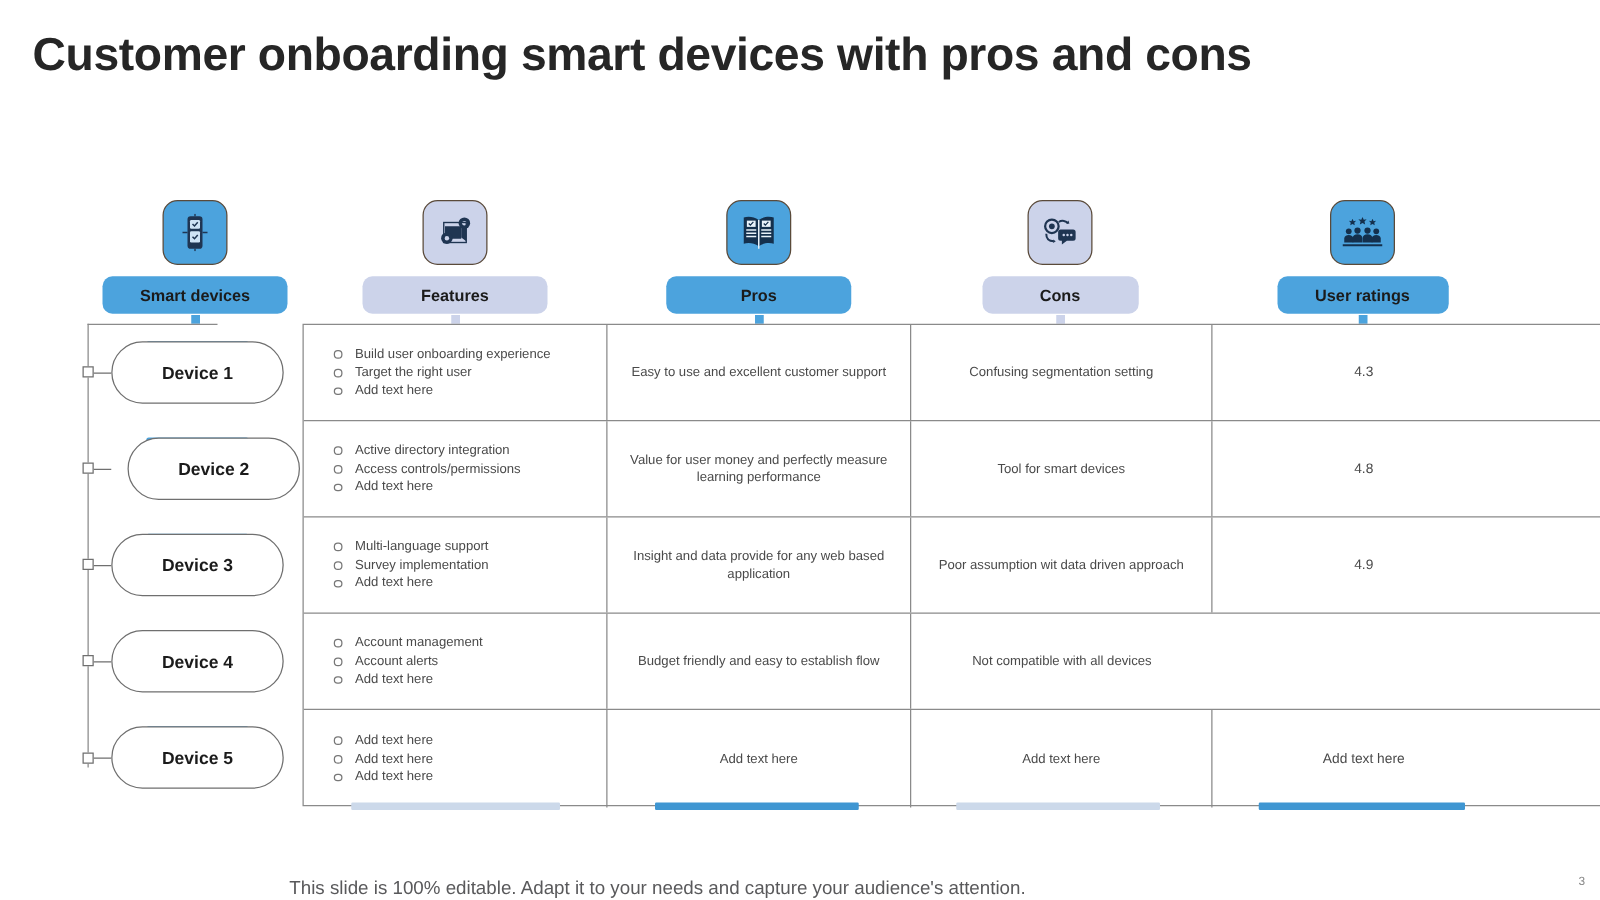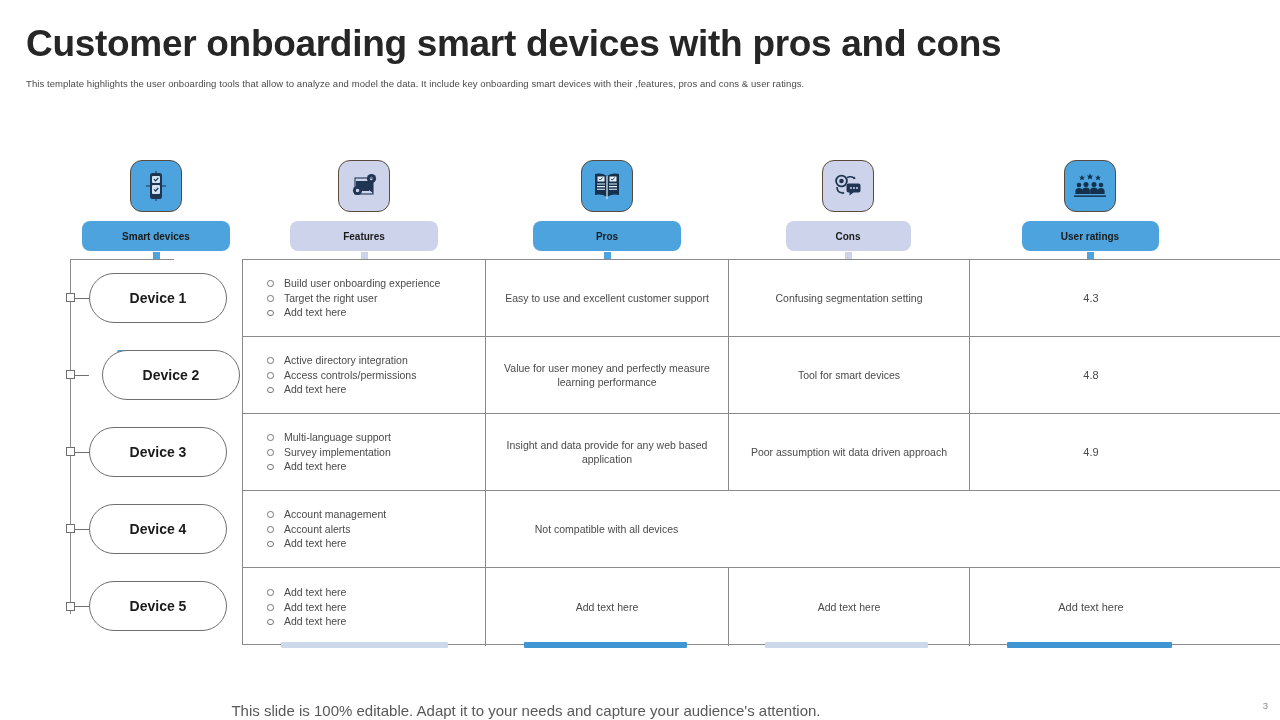--- a/index.html
+++ b/index.html
@@ -108,7 +108,6 @@
 <div class="slide">
 
   <div class="title">Customer onboarding smart devices with pros and cons</div>
-  <div class="subtitle">This template highlights the user onboarding tools that allow to analyze and model the data. It include key onboarding smart devices with their ,features,  pros and cons &amp; user ratings.</div>
 
   <div class="colheads" id="colheads">
       <div class="colhead" style="left: 82px; width: 148px;">

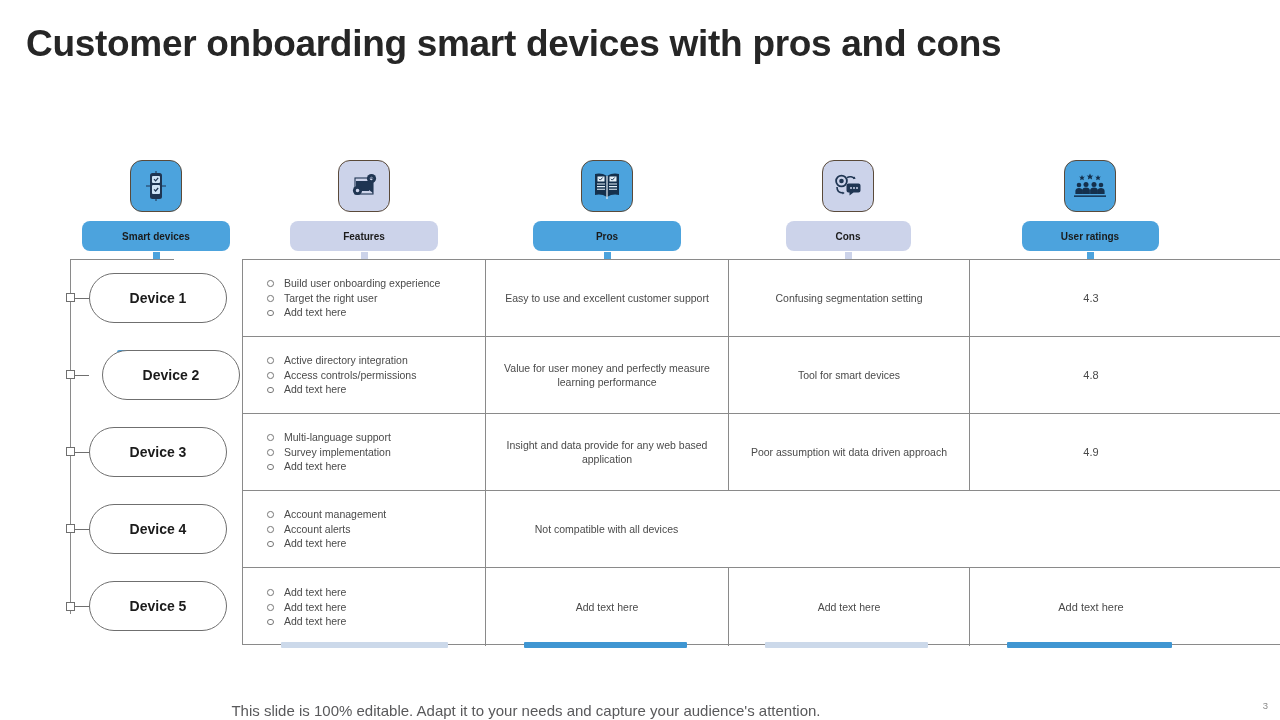--- a/index.html
+++ b/index.html
@@ -36,7 +36,7 @@
   .ch-pill{
     margin-top:9px;height:30px;border-radius:8px;
     display:flex;align-items:center;justify-content:center;
-    font-size:10px;font-weight:bold;color:#1b1b1b;
+    font-size:13px;font-weight:bold;color:#1b1b1b;
     box-sizing:border-box;
   }
   .ch-pill.blue{background:#4ca3dd;}

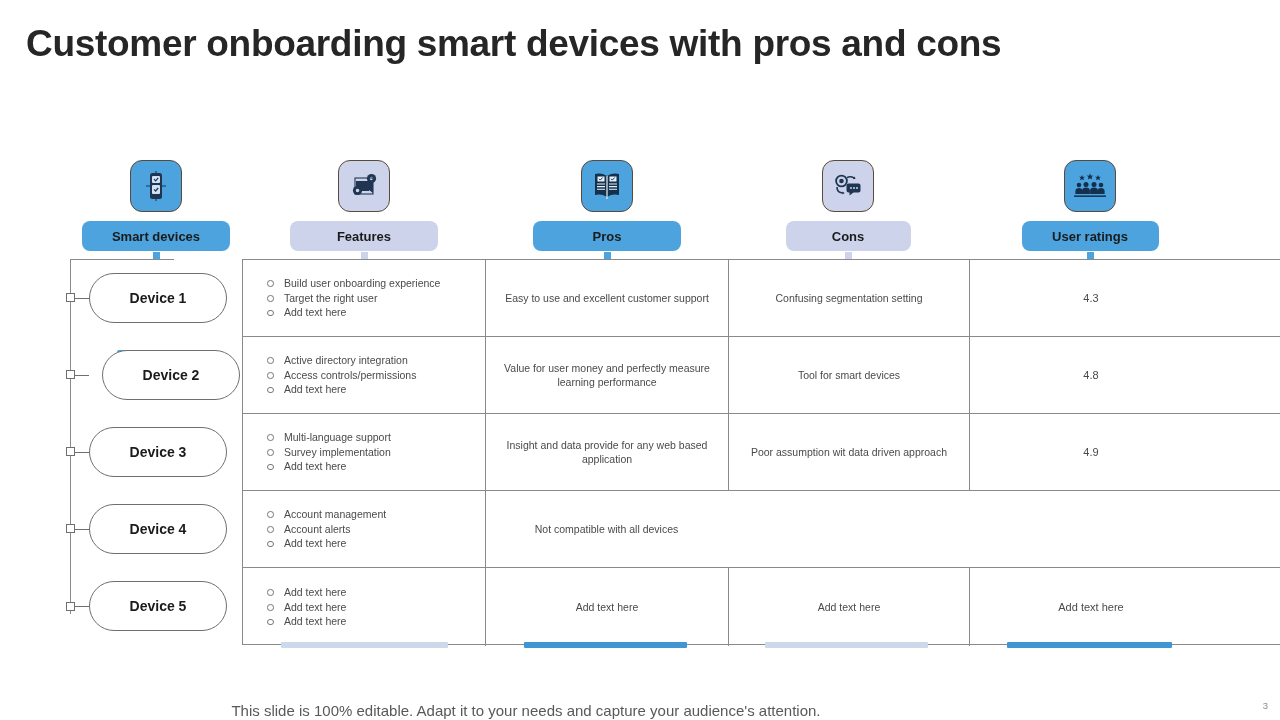--- a/index.html
+++ b/index.html
@@ -287,6 +287,9 @@
             <li>Add text here</li>
           </ul>
         </div>
+        <div class="tcell c-pros">
+          <div class="celltext">Budget friendly and easy to  establish flow</div>
+        </div>
         <div class="tcell c-cons">
           <div class="celltext">Not compatible with all devices</div>
         </div>

